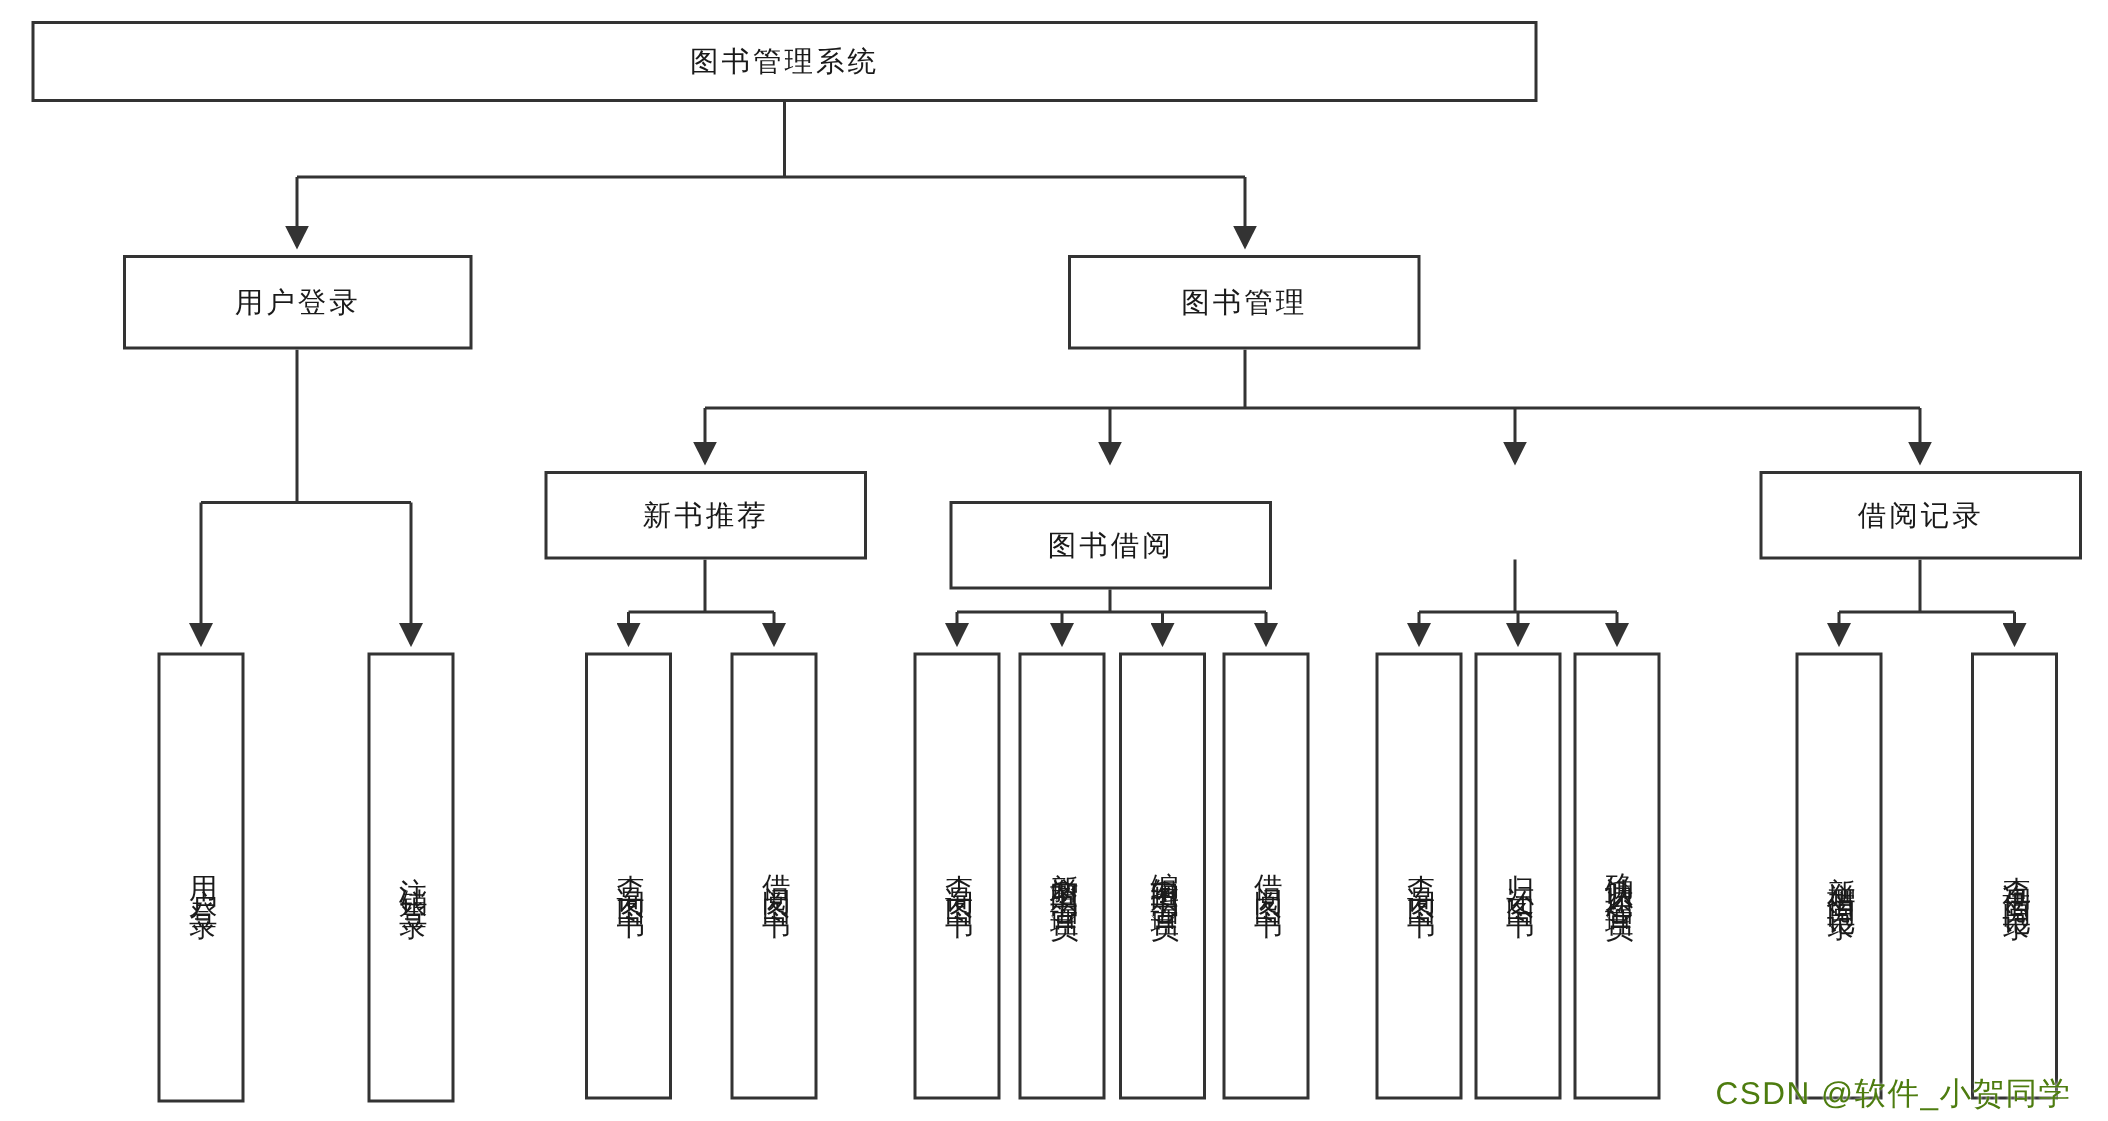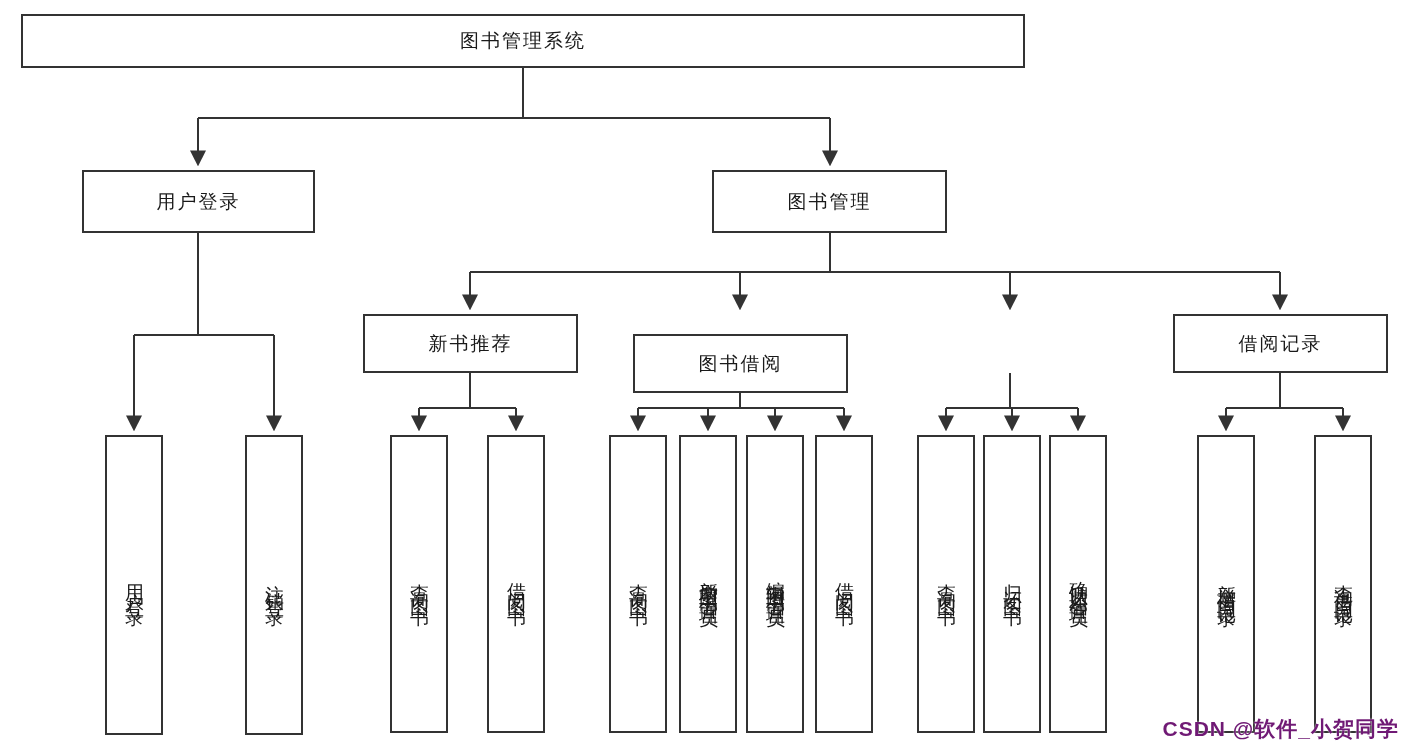--- a/index.html
+++ b/index.html
@@ -50,14 +50,13 @@
   }
   .watermark {
     position: absolute;
-    right: 6px;
+    right: 24px;
     bottom: 4px;
-    color: #701a75;
+    color: #4d7c0f;
     font-size: 21px;
     letter-spacing: 1px;
     text-shadow: 0 0 2px #ffffff;
     pointer-events: none;
-    font-weight: bold;
   }
 </style>
 </head>

